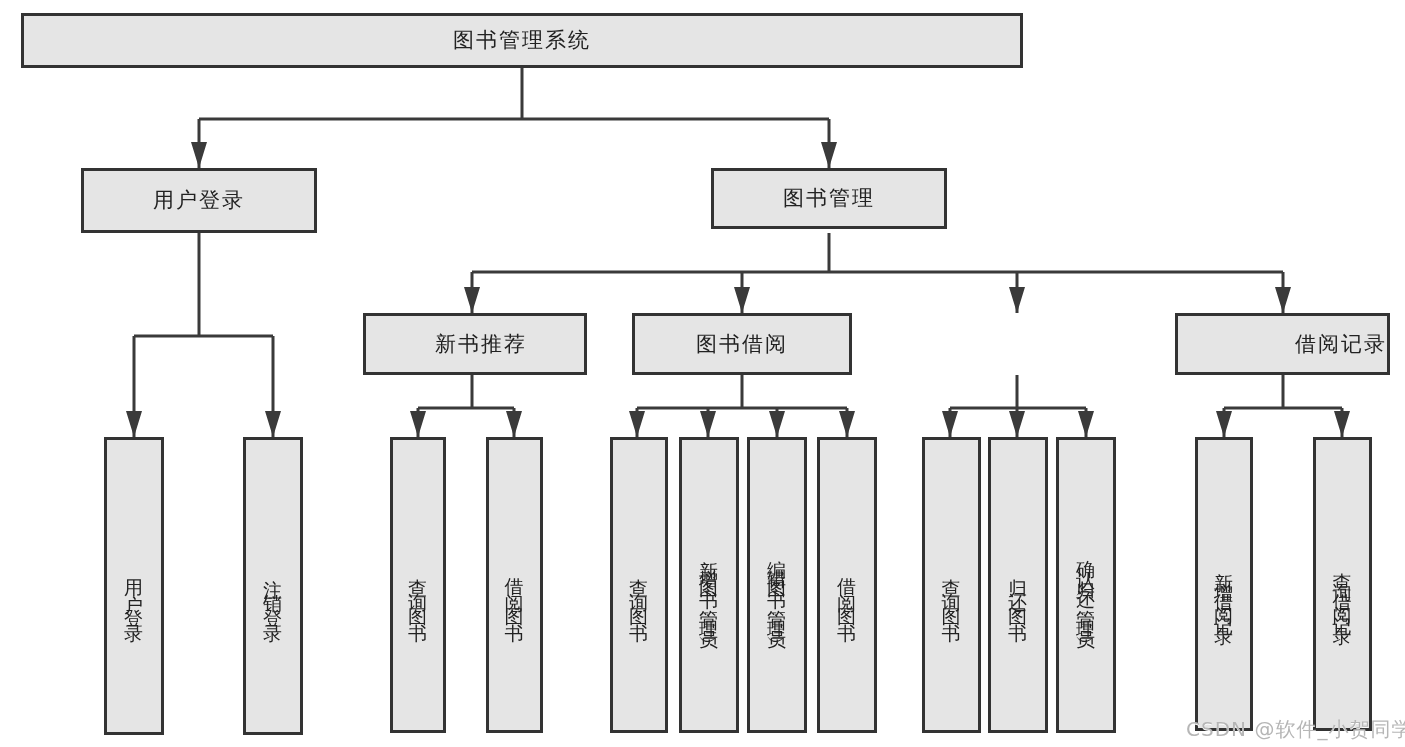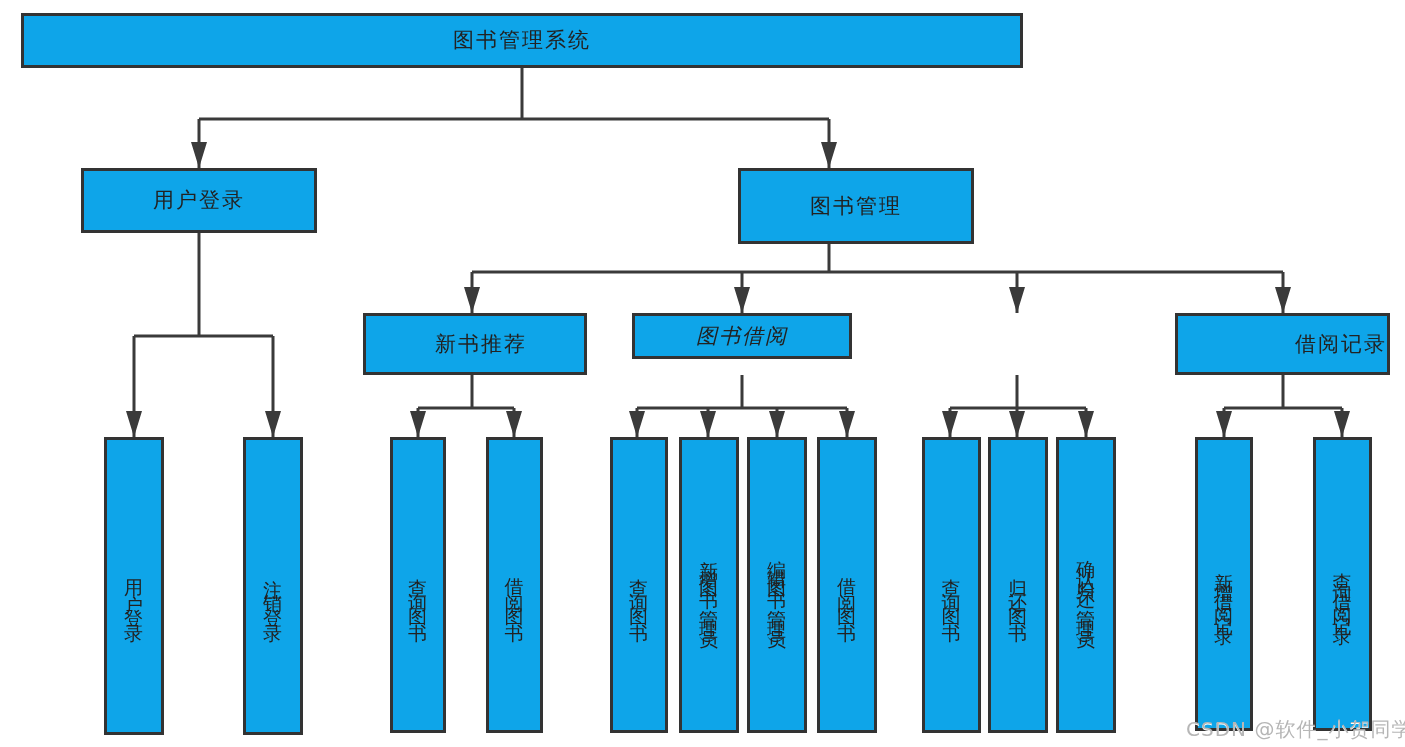--- a/index.html
+++ b/index.html
@@ -14,7 +14,7 @@
   .node{
     position:absolute;
     box-sizing:border-box;
-    background:#0ea5e9;
+    background:#e5e5e5;
     border:3px solid #333333;
     display:flex;
     align-items:center;

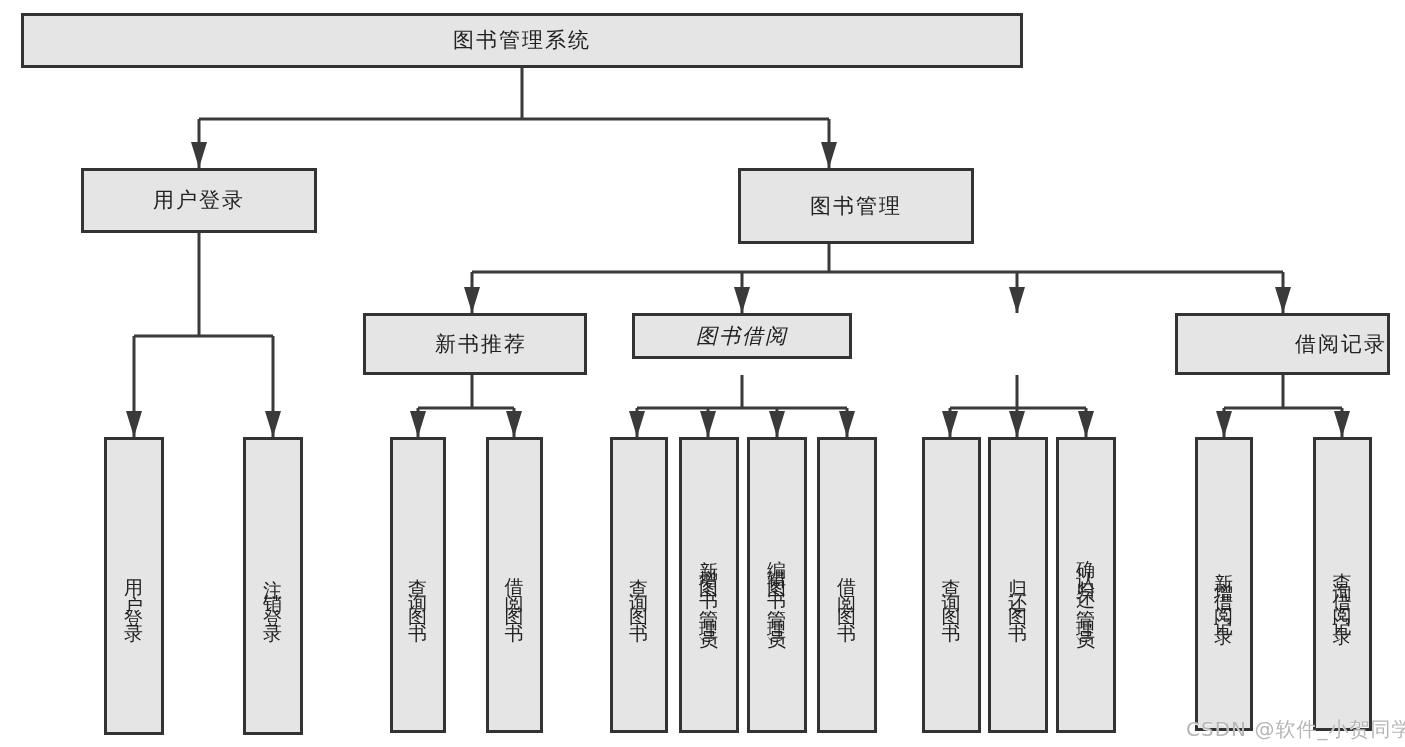--- a/index.html
+++ b/index.html
@@ -83,7 +83,7 @@
   <div class="node h" style="left:81px;top:168px;width:236px;height:65px;">
     <span class="lbl">用户登录</span>
   </div>
-  <div class="node h" style="left:738px;top:168px;width:236px;height:76px;">
+  <div class="node h" style="left:711px;top:168px;width:236px;height:61px;">
     <span class="lbl">图书管理</span>
   </div>
 

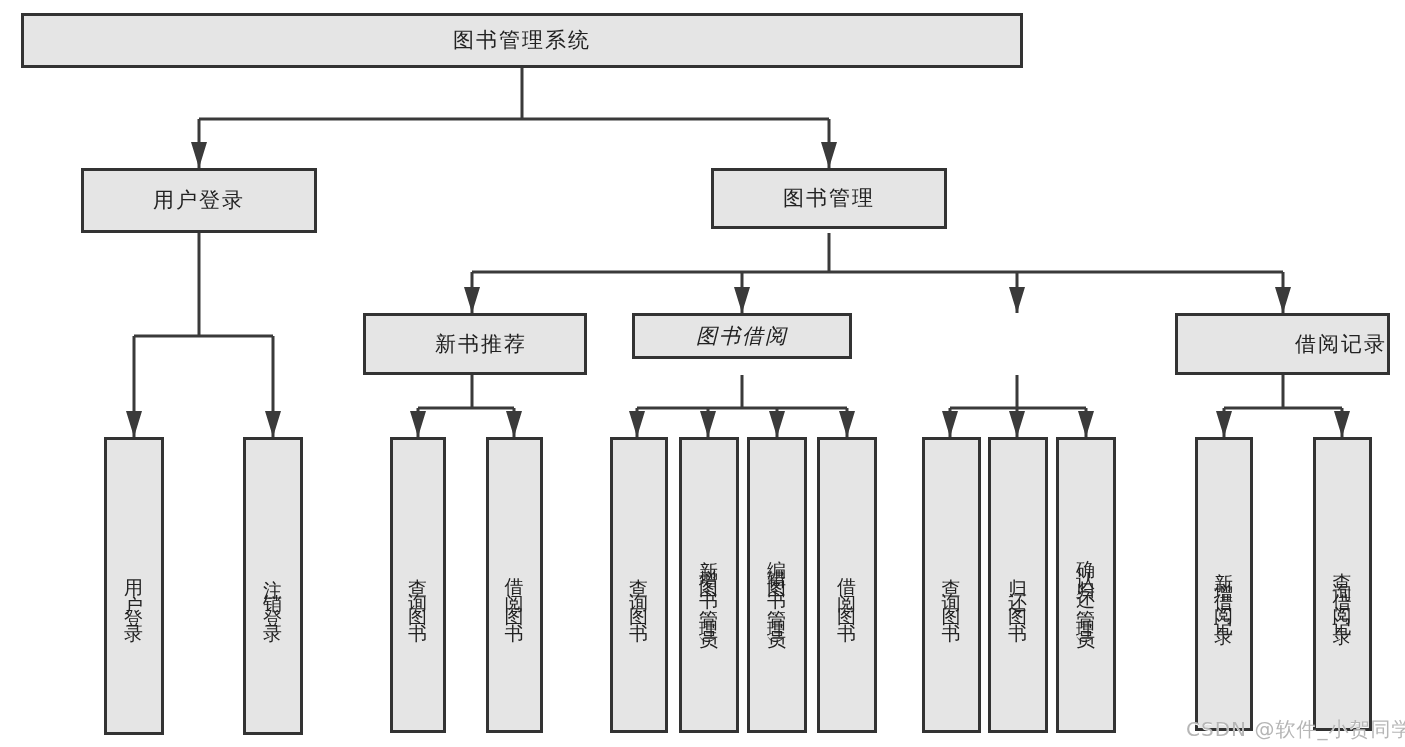--- a/index.html
+++ b/index.html
@@ -90,7 +90,7 @@
   <div class="node h" style="left:363px;top:313px;width:224px;height:62px;padding-left:12px;">
     <span class="lbl">新书推荐</span>
   </div>
-  <div class="node h" style="left:632px;top:313px;width:220px;height:46px;font-style:italic;">
+  <div class="node h" style="left:632px;top:313px;width:220px;height:62px;">
     <span class="lbl">图书借阅</span>
   </div>
   <div class="node h" style="left:1175px;top:313px;width:215px;height:62px;justify-content:flex-end;">

